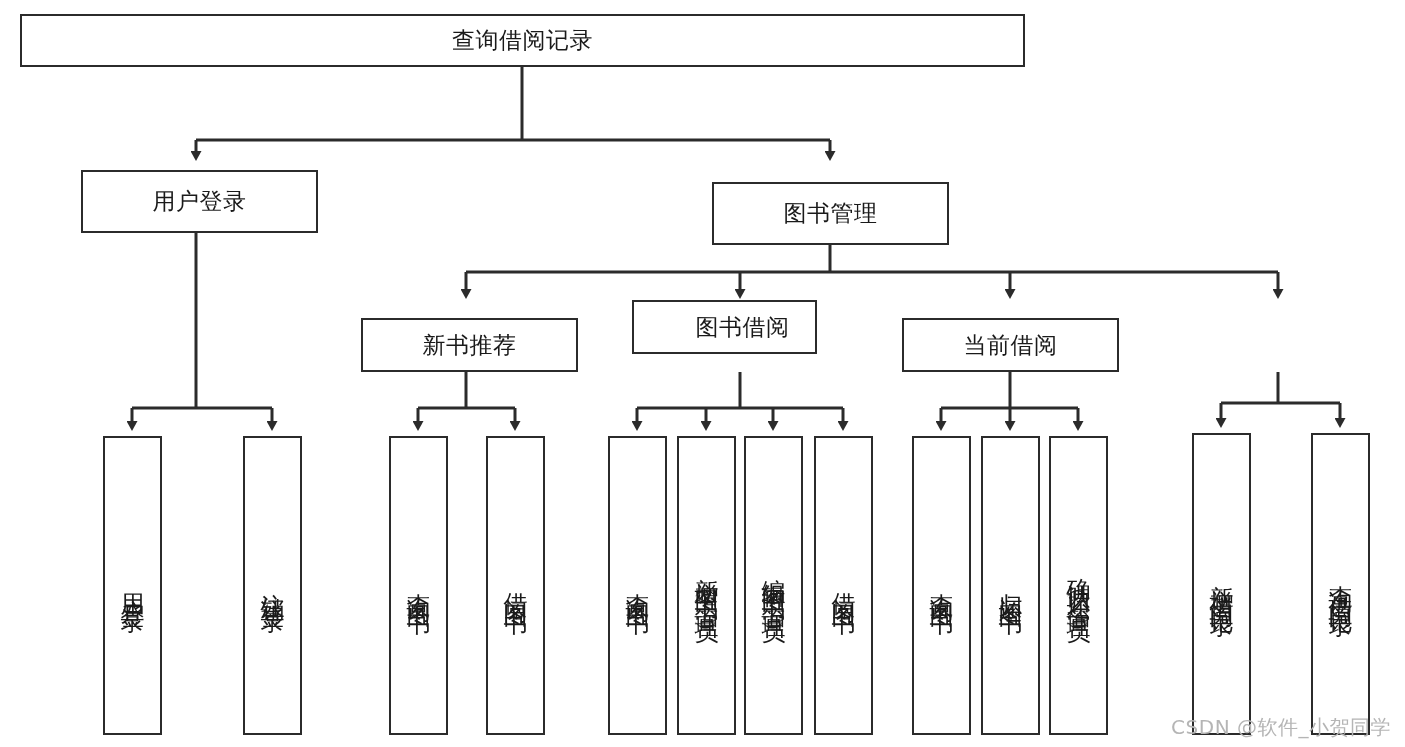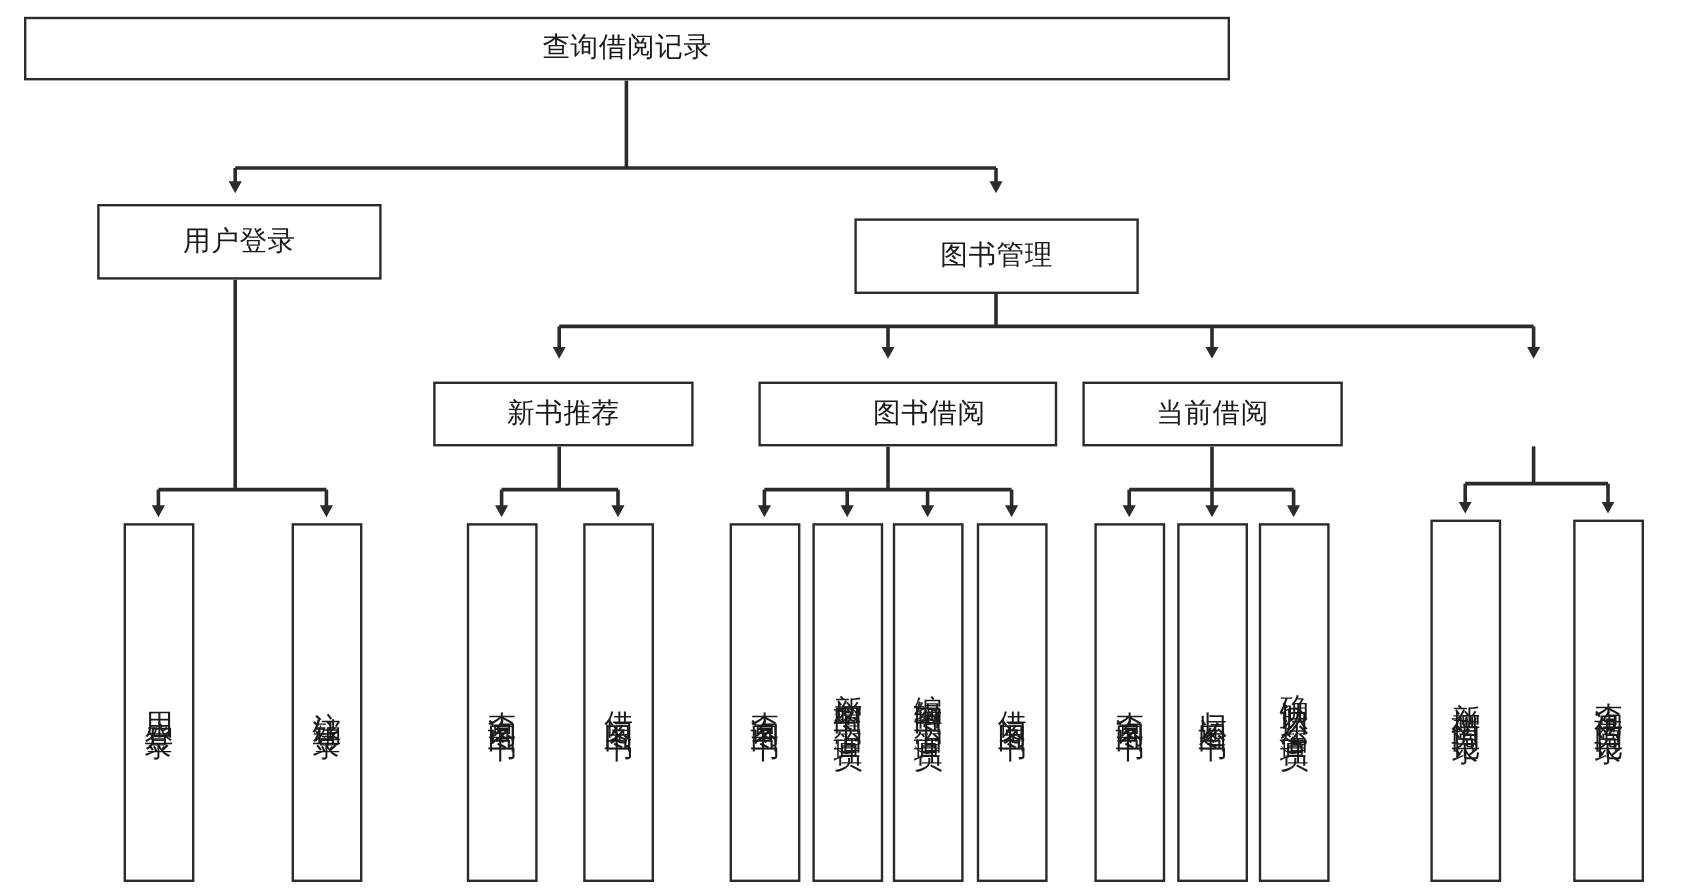--- a/index.html
+++ b/index.html
@@ -139,7 +139,7 @@
   <div class="node-box" style="left:361px; top:318px; width:217px; height:54px;">
     <span class="node-label">新书推荐</span>
   </div>
-  <div class="node-box" style="left:632px; top:318px; width:249px; height:54px;padding-left:36px;">
+  <div class="node-box" style="left:632px; top:300px; width:185px; height:54px;padding-left:36px;">
     <span class="node-label">图书借阅</span>
   </div>
   <div class="node-box" style="left:902px; top:318px; width:217px; height:54px;">

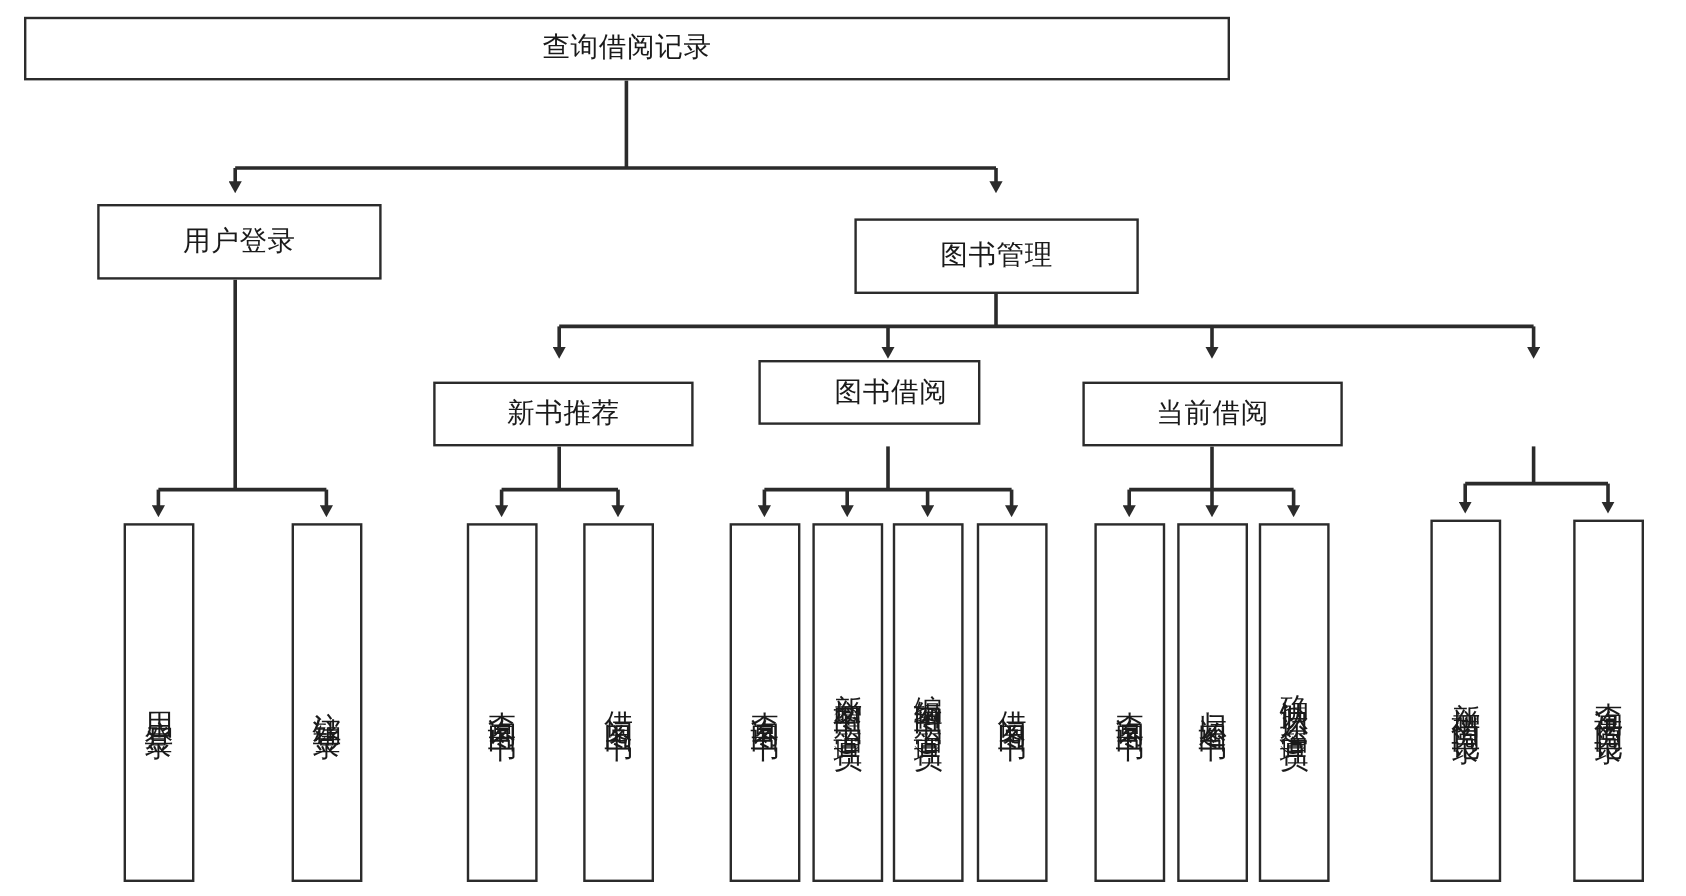--- a/index.html
+++ b/index.html
@@ -190,6 +190,7 @@
     <span class="node-label">查询借阅记录</span>
   </div>
 
+  <div class="watermark">CSDN @软件_小贺同学</div>
 </div>
 
 </body></html>

